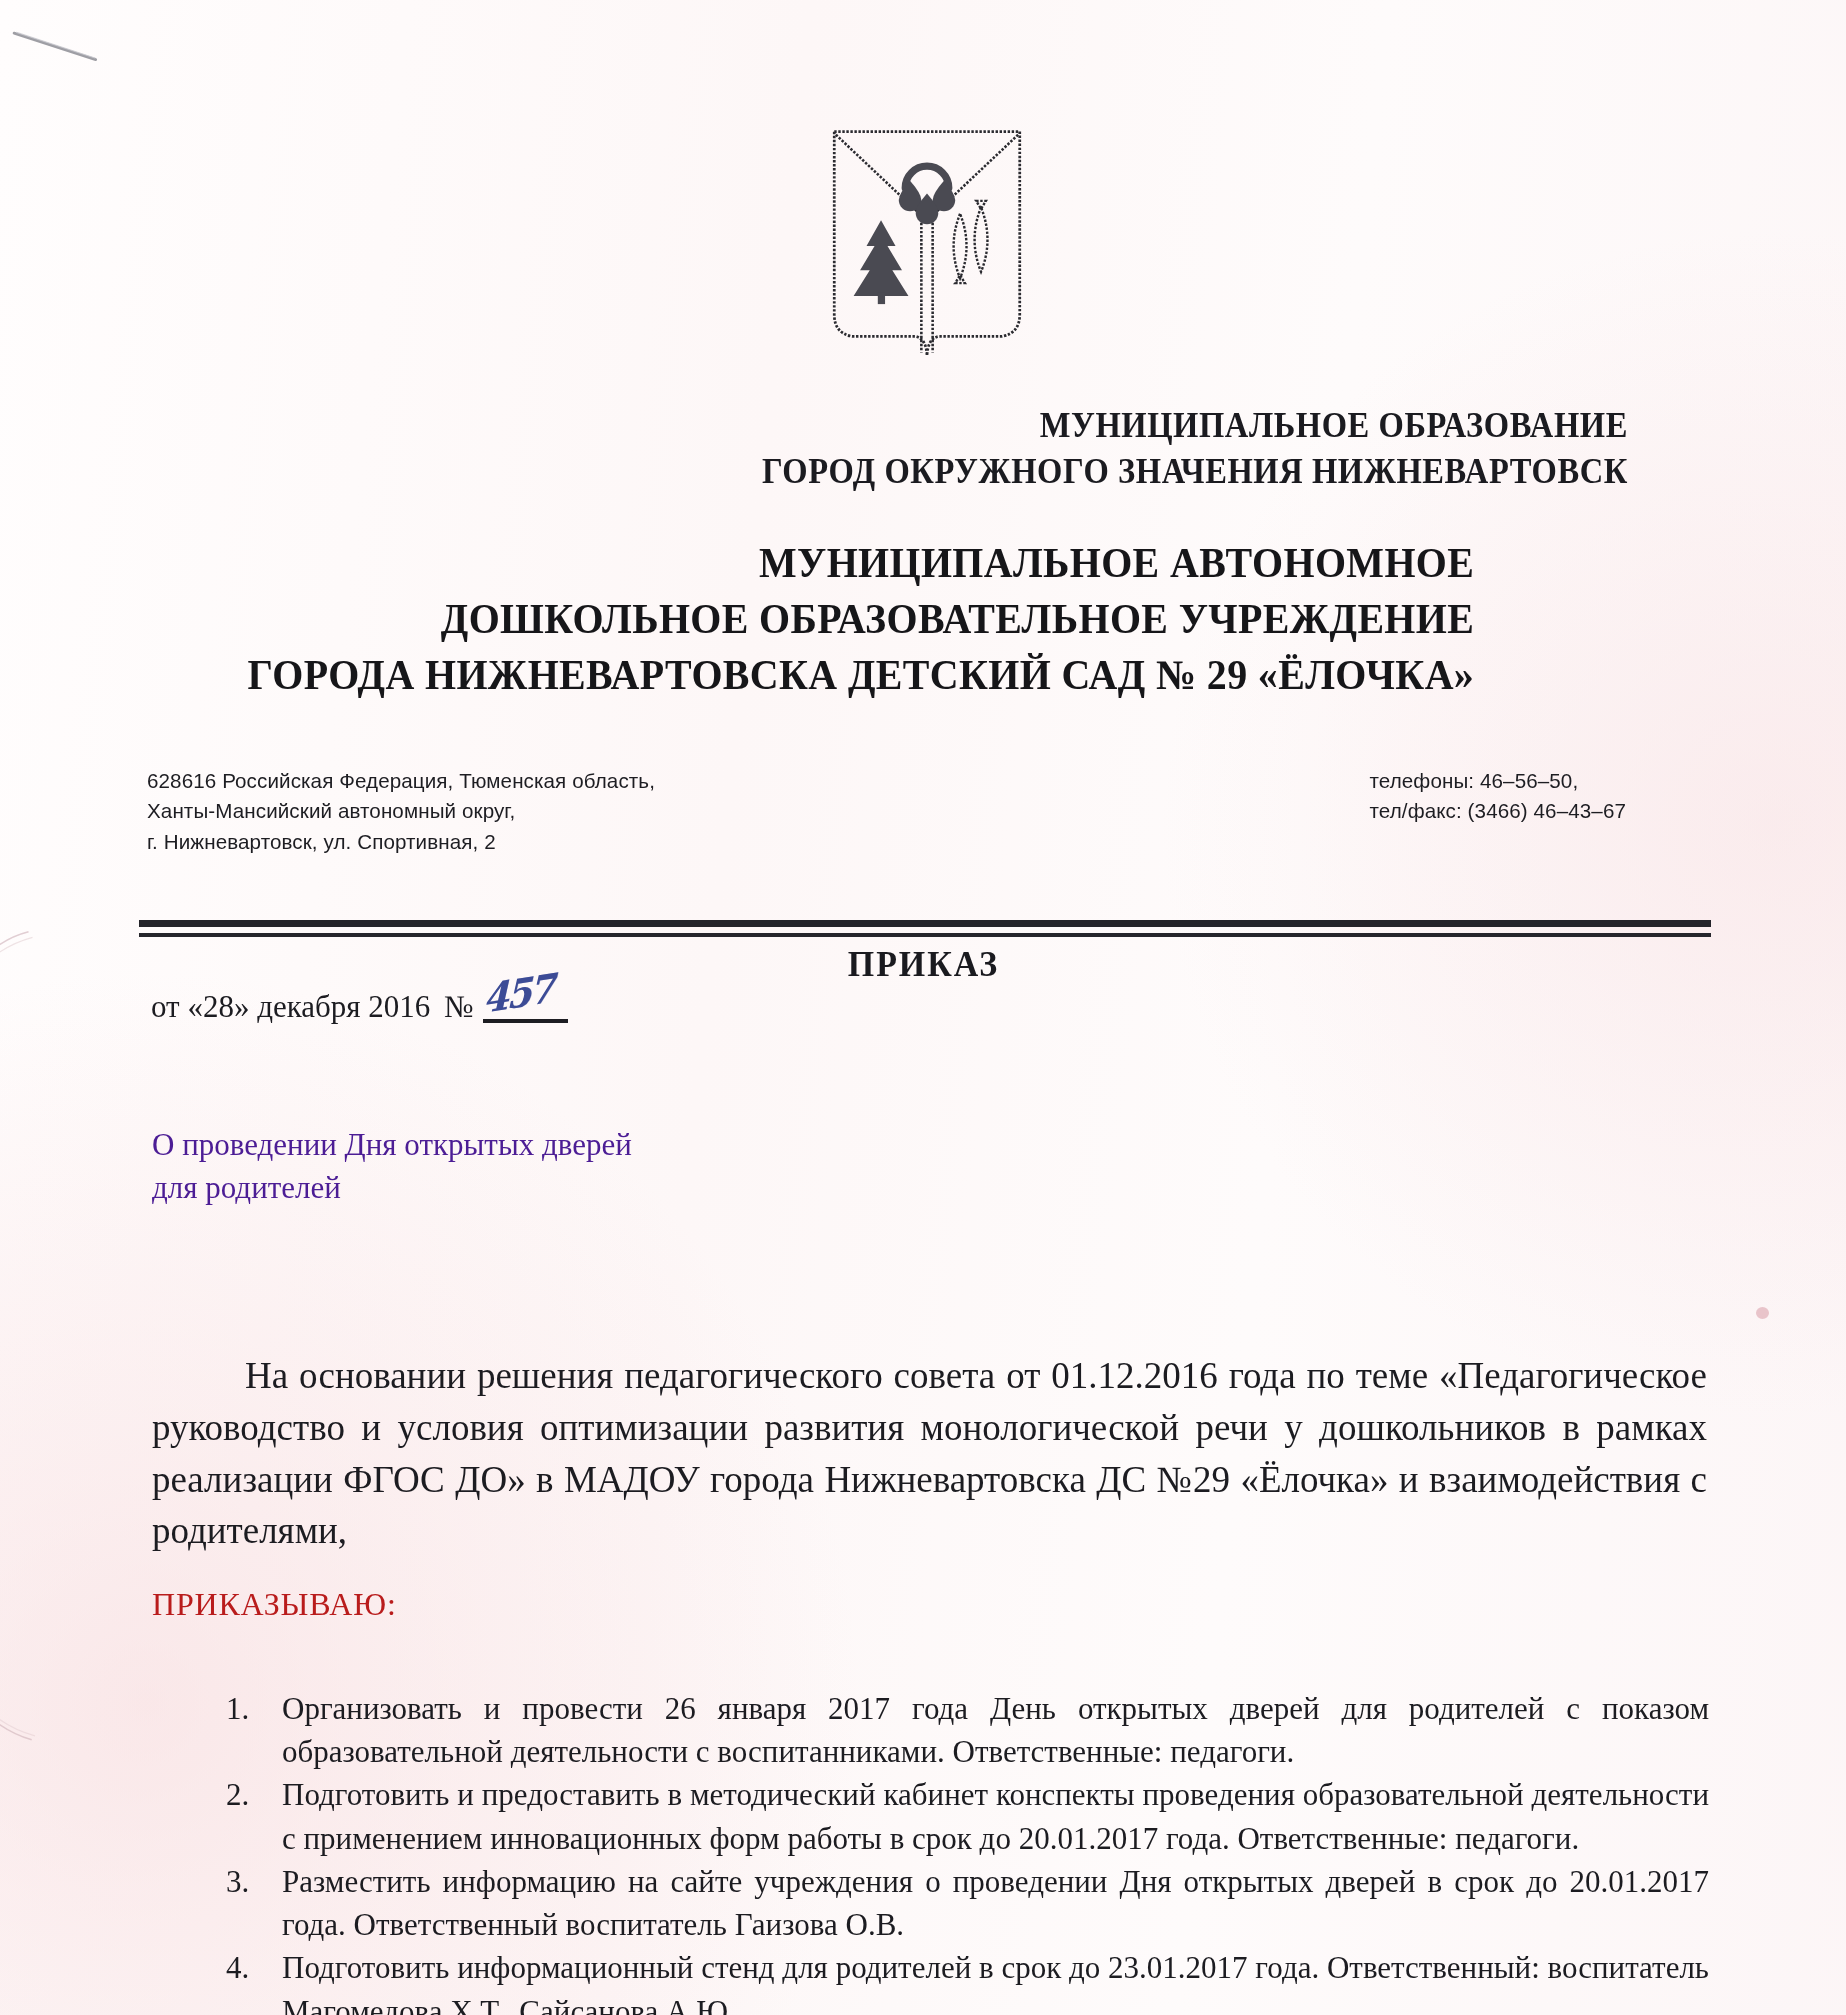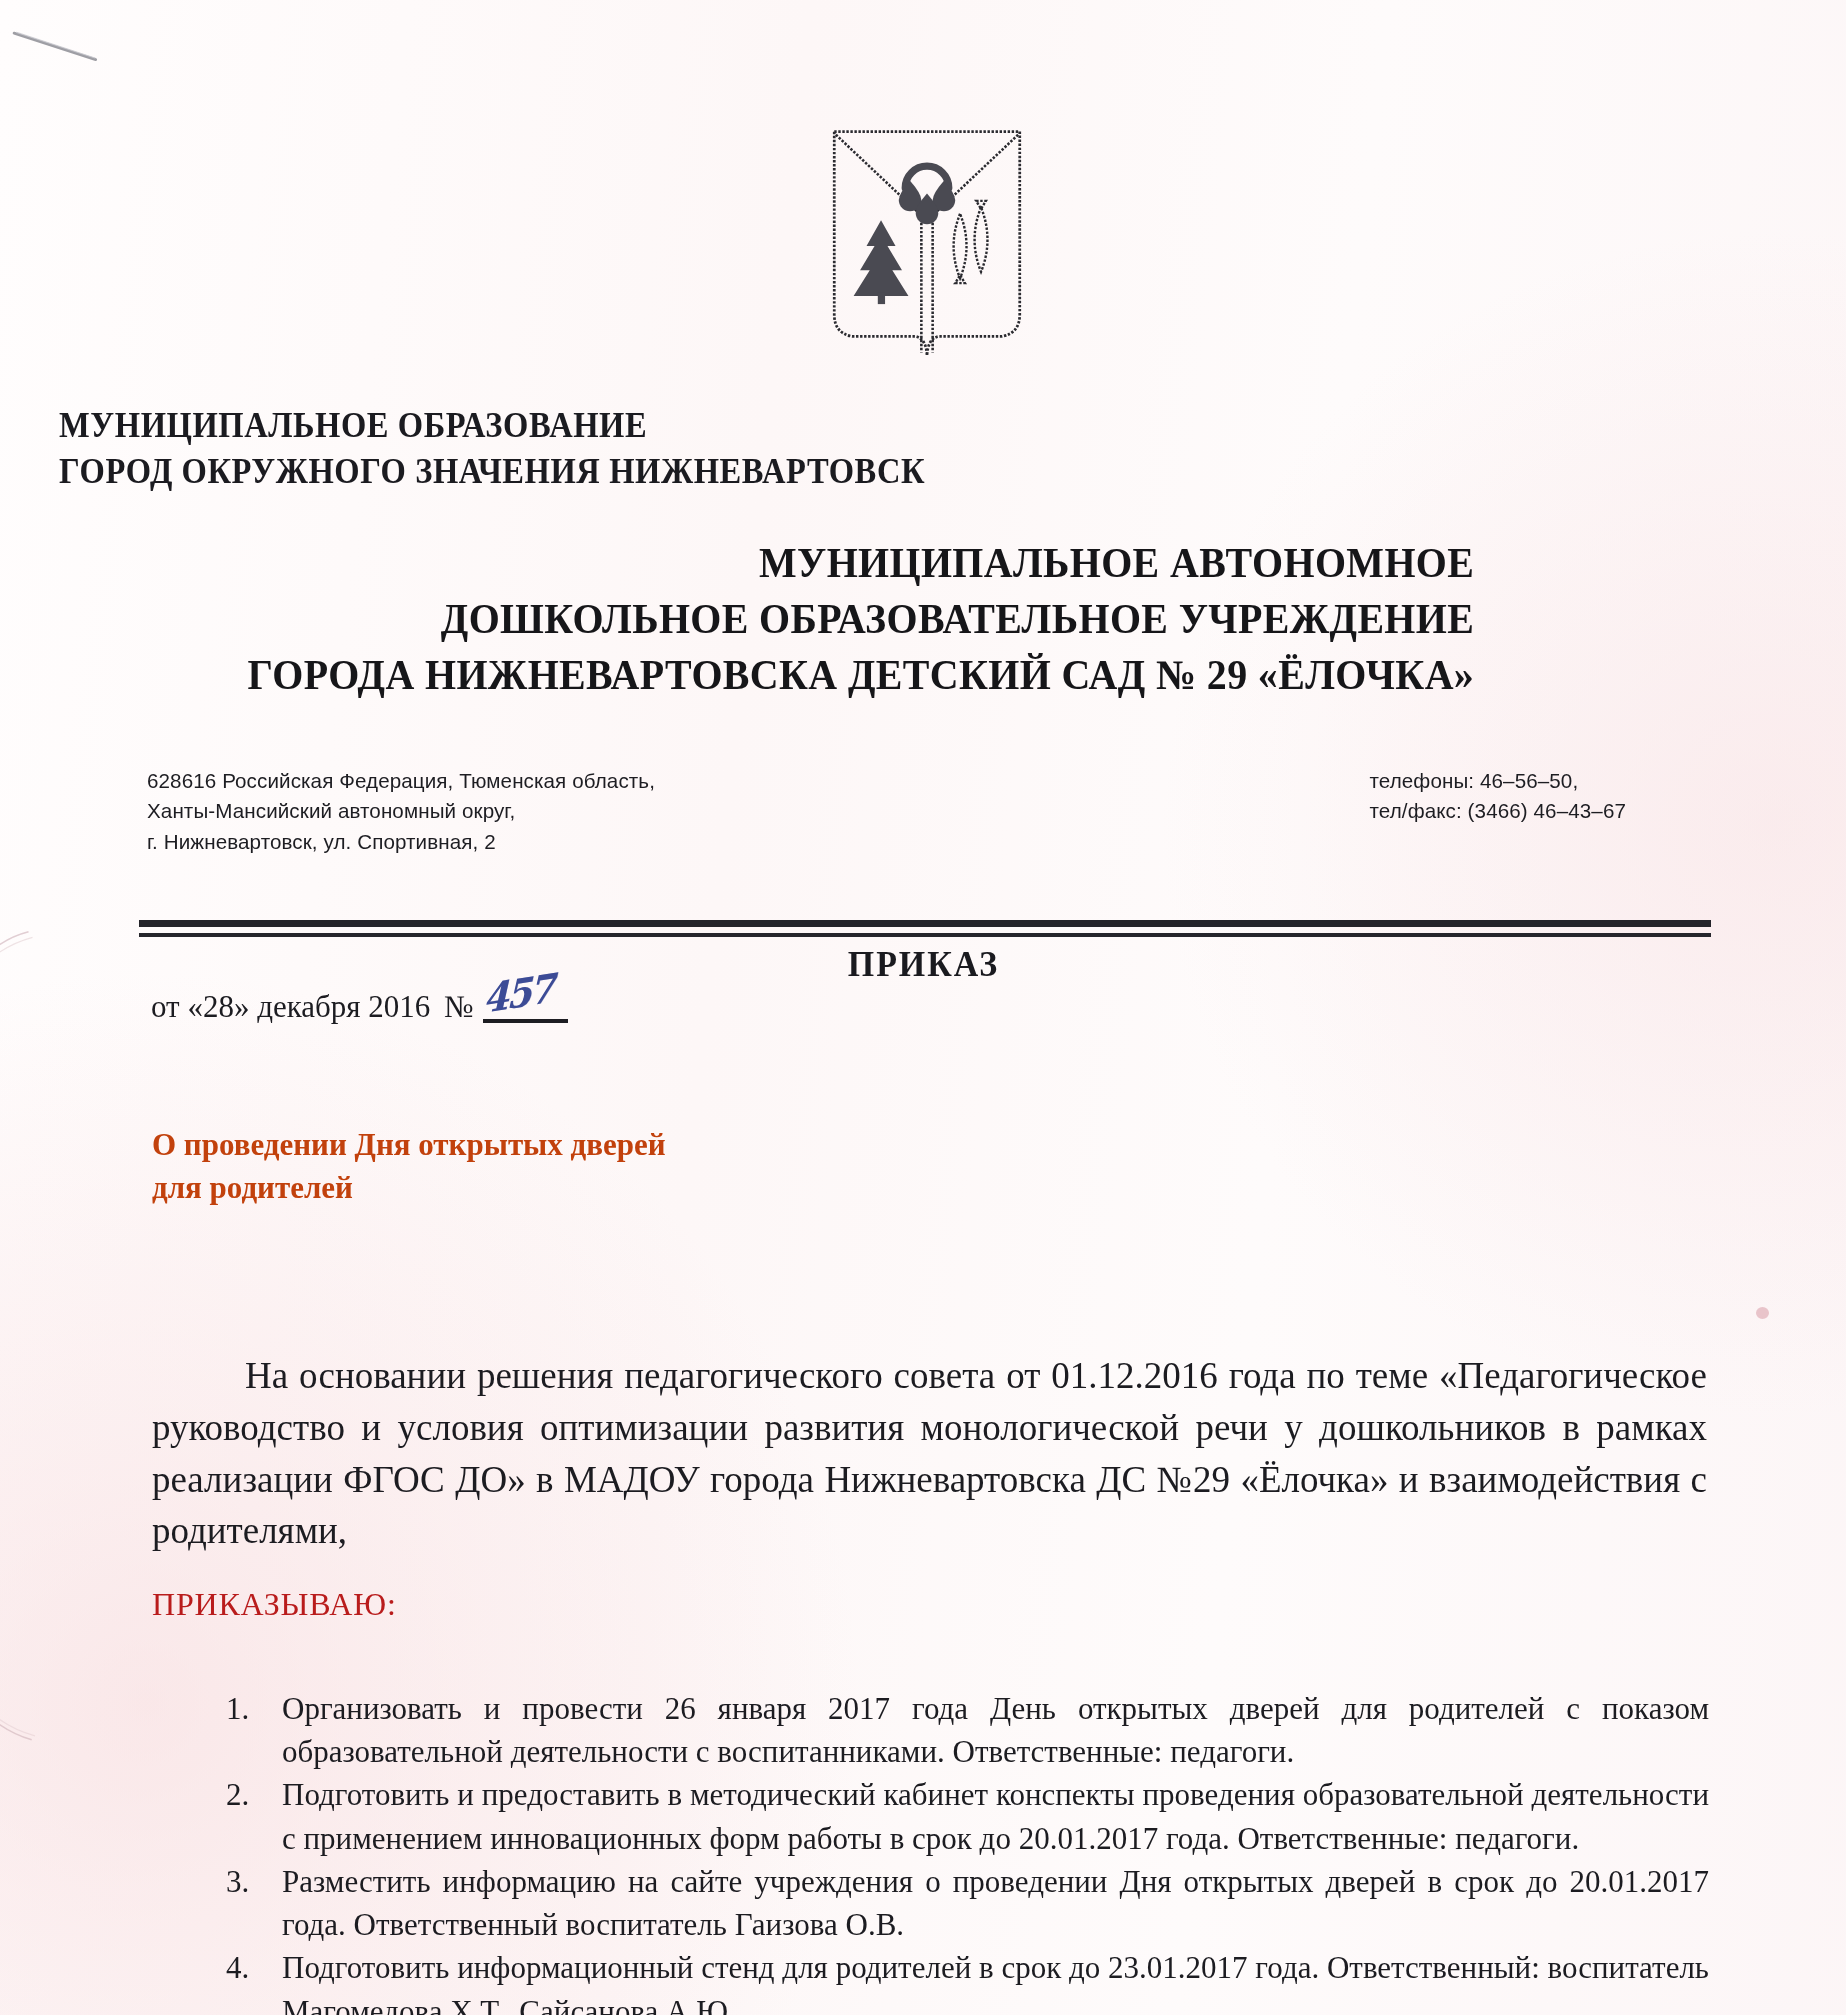--- a/index.html
+++ b/index.html
@@ -53,7 +53,7 @@
     left: 0;
     top: 403px;
     width: 1687px;
-    text-align: left;
+    text-align: right;
   }
   .org-line {
     font-family: "Liberation Serif", "DejaVu Serif", serif;

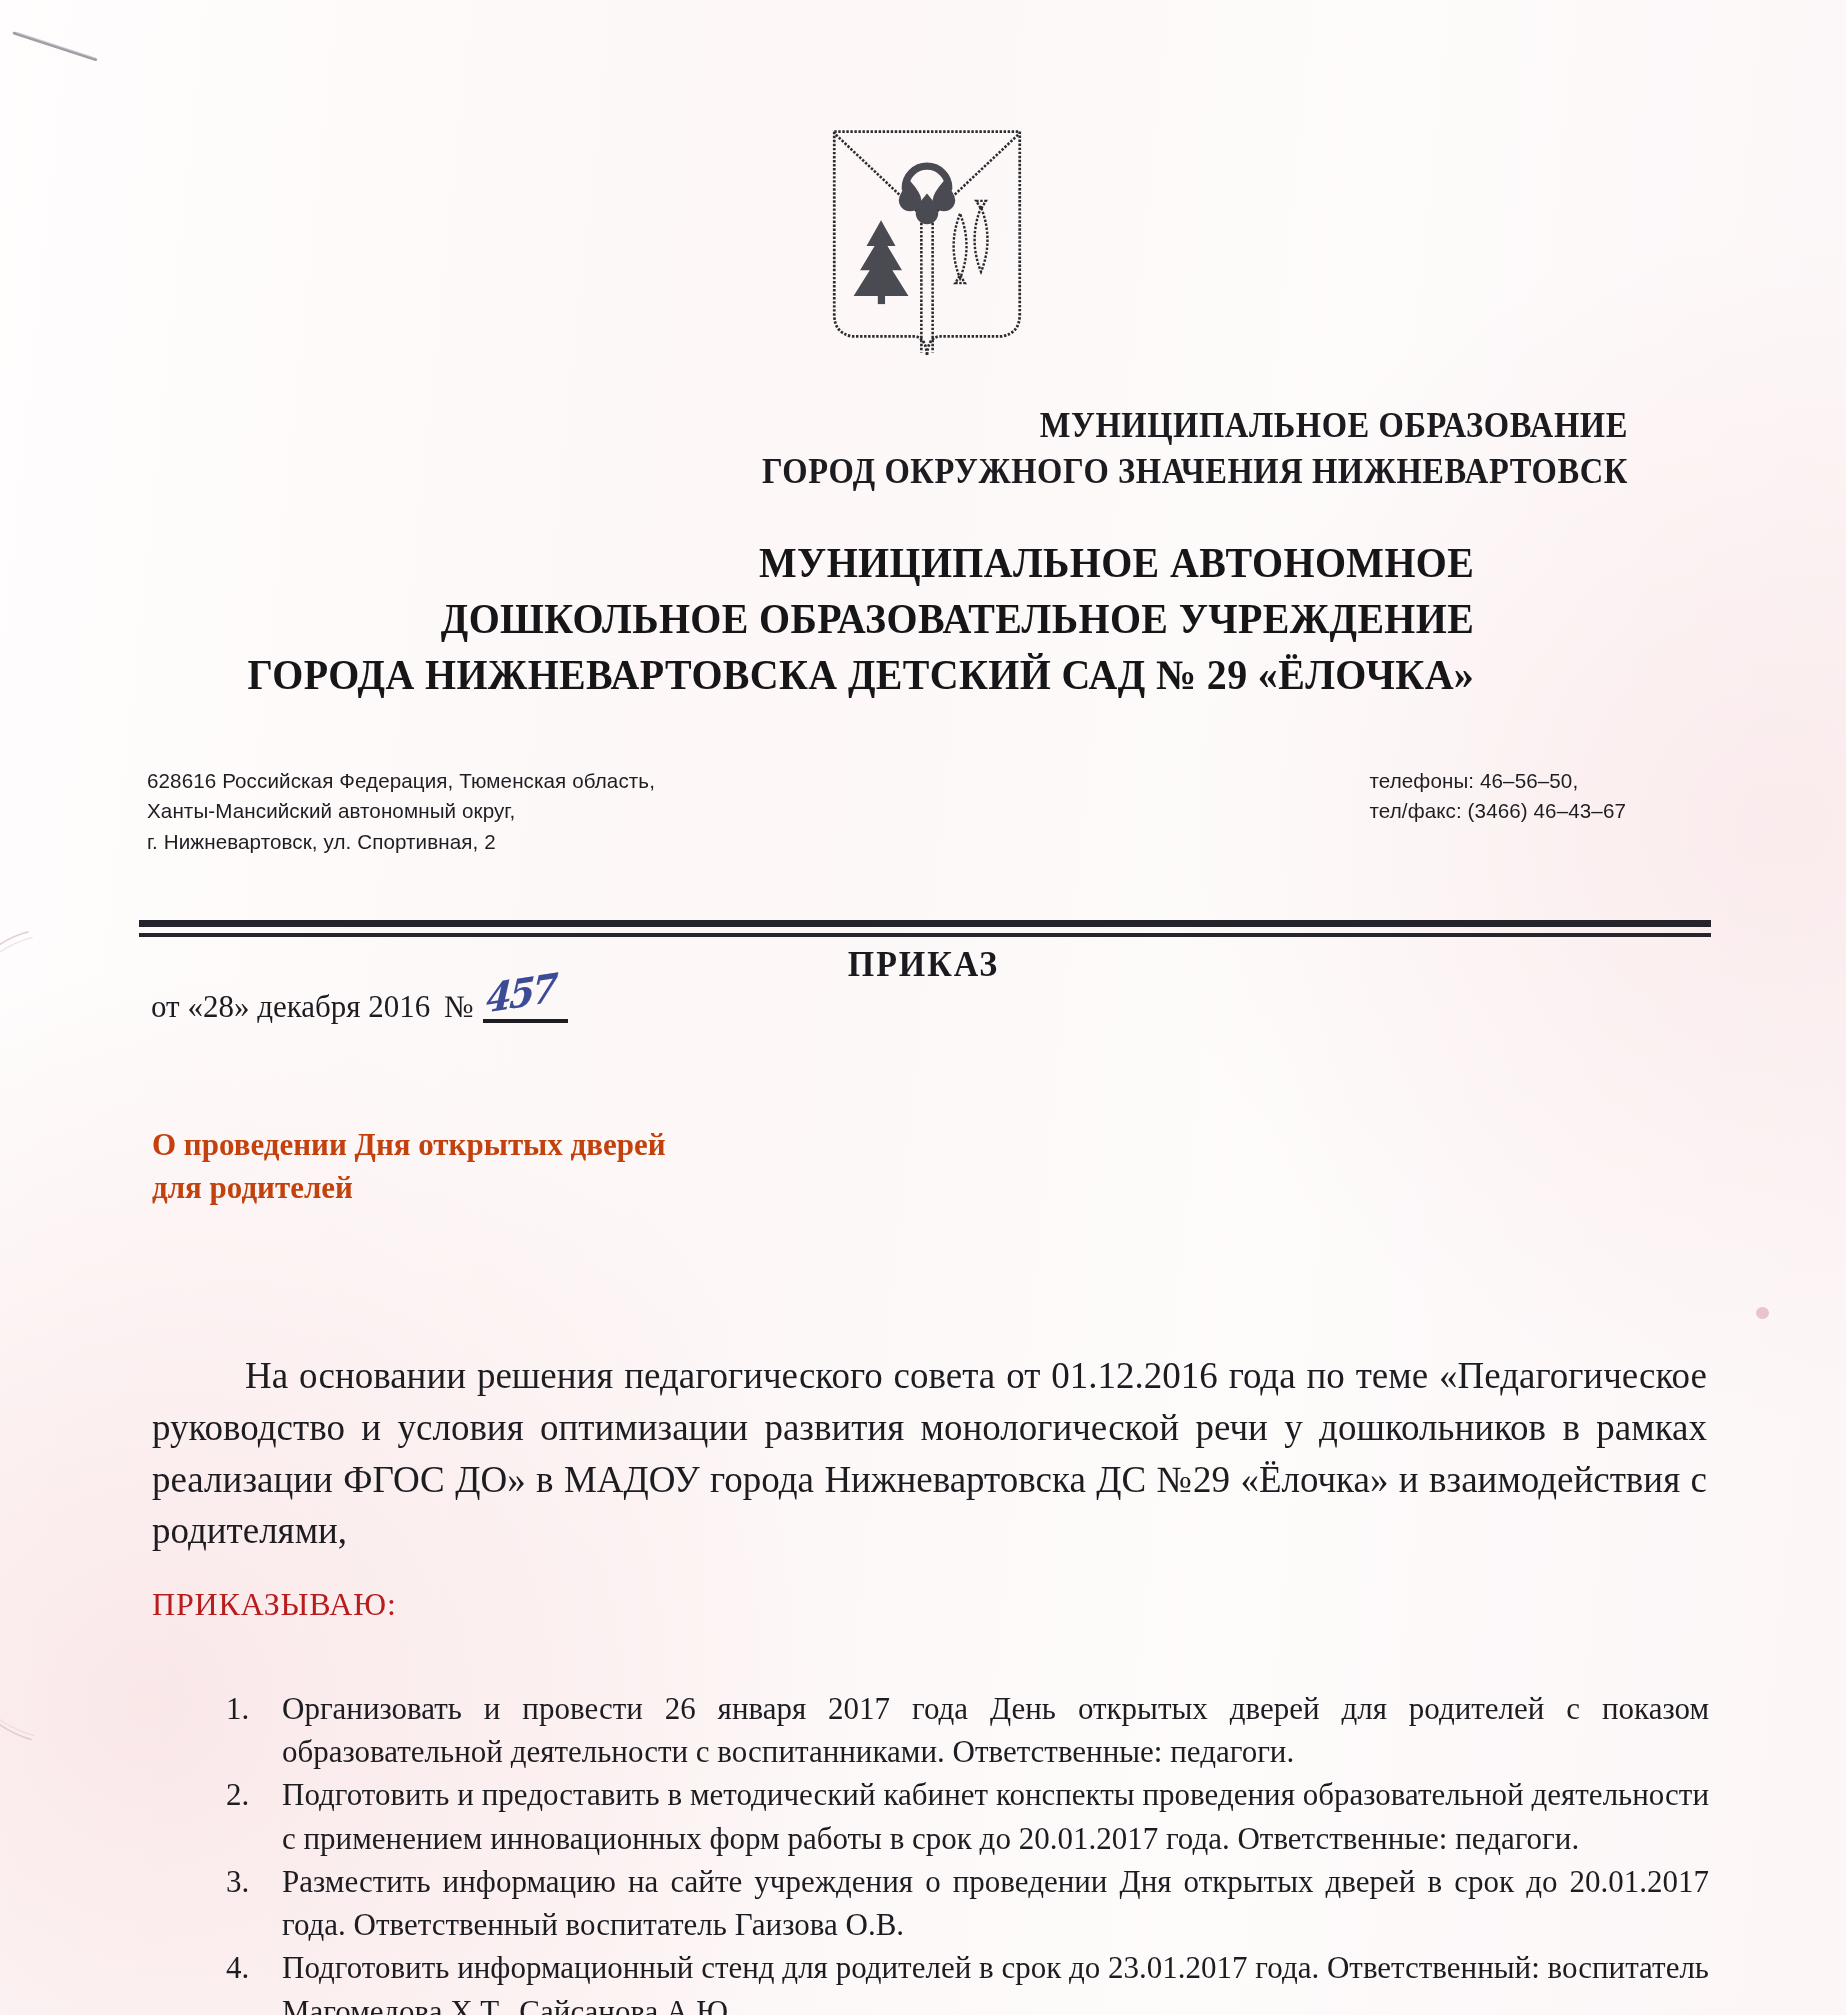--- a/index.html
+++ b/index.html
@@ -181,8 +181,7 @@
     top: 1124px;
     font-size: 31px;
     line-height: 1.38;
-    color: #c2410c;
-    font-weight: bold;
+    color: #4c1d95;
   }
 
   

